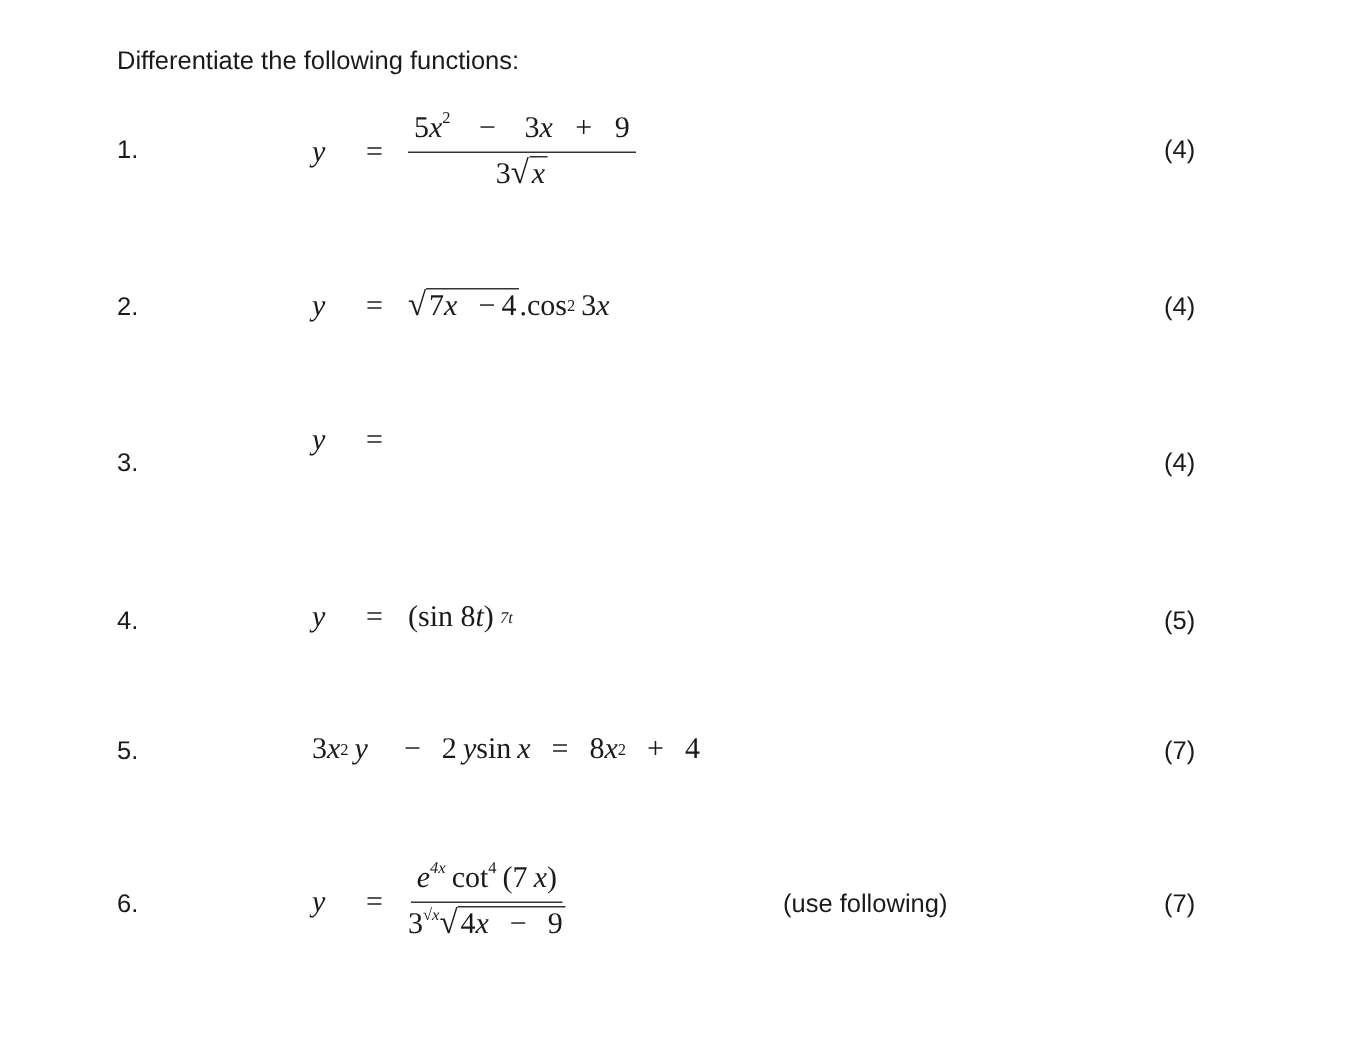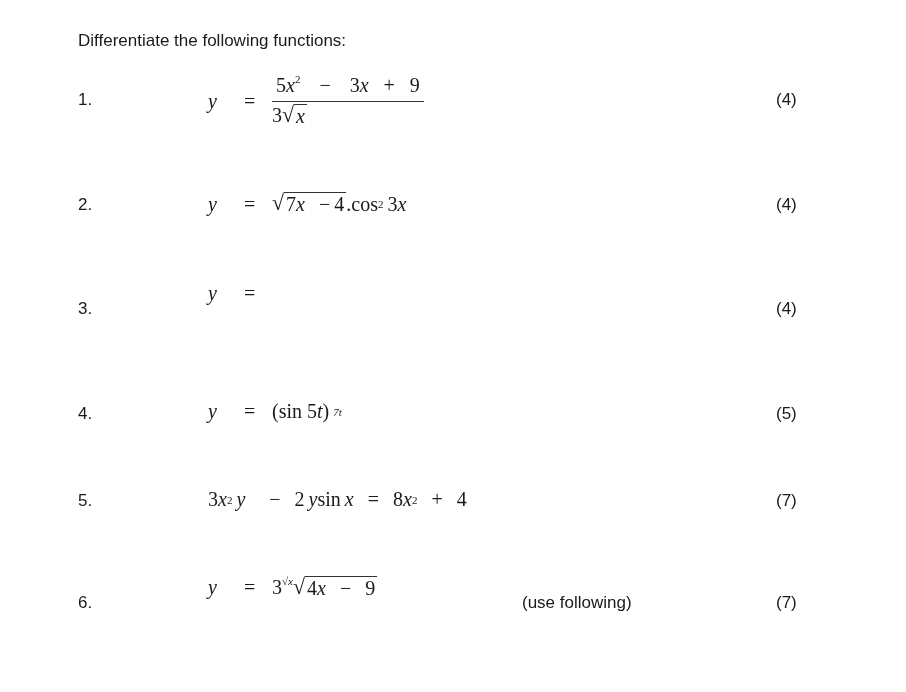--- a/index.html
+++ b/index.html
@@ -14,7 +14,7 @@
   .expr { position: absolute; left: 208px; display: flex; align-items: center; }
   .lhs { width: 36px; display: inline-block; }
   .eq { width: 28px; display: inline-block; text-align: left; }
-  .frac { display: inline-flex; flex-direction: column; align-items: flex-start; }
+  .frac { display: inline-flex; flex-direction: column; align-items: center; }
   .frac .top { padding: 0 4px 4px 4px; border-bottom: 1px solid #333; }
   .frac .bot { padding-top: 2px; }
   sup { font-size: 11px; vertical-align: 9px; line-height: 0; }

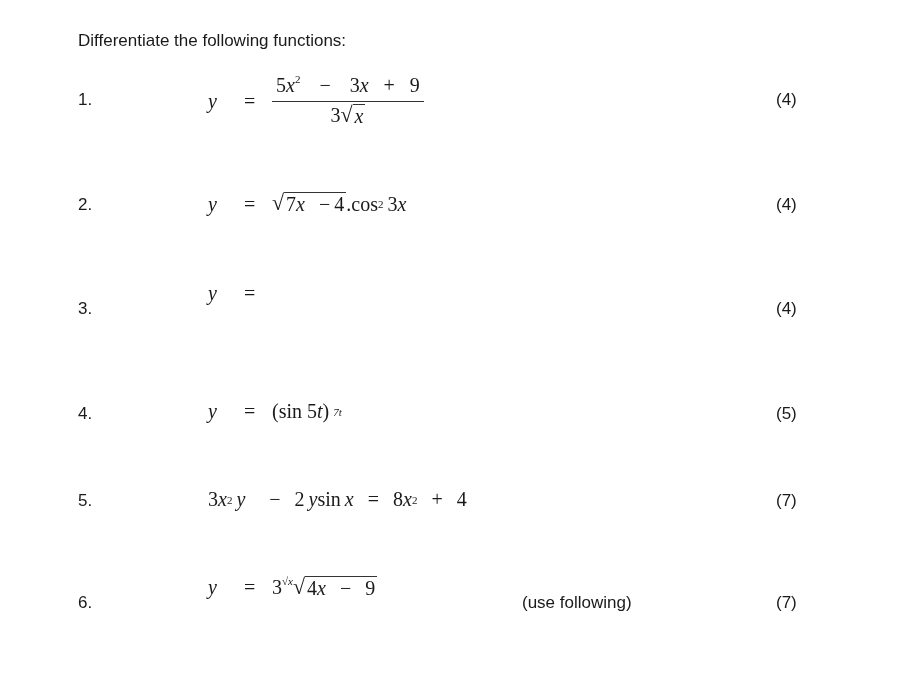--- a/index.html
+++ b/index.html
@@ -76,7 +76,7 @@
 <div class="expr math" style="top:400px">
   <span class="lhs it">y</span>
   <span class="eq">=</span>
-  <span>(sin 5</span><span class="it">t</span><span>)</span> <sup class="it">7t</sup>
+  <span>(sin 8</span><span class="it">t</span><span>)</span> <sup class="it">7t</sup>
 </div>
 <div class="mark sans" style="top:404px">(5)</div>
 

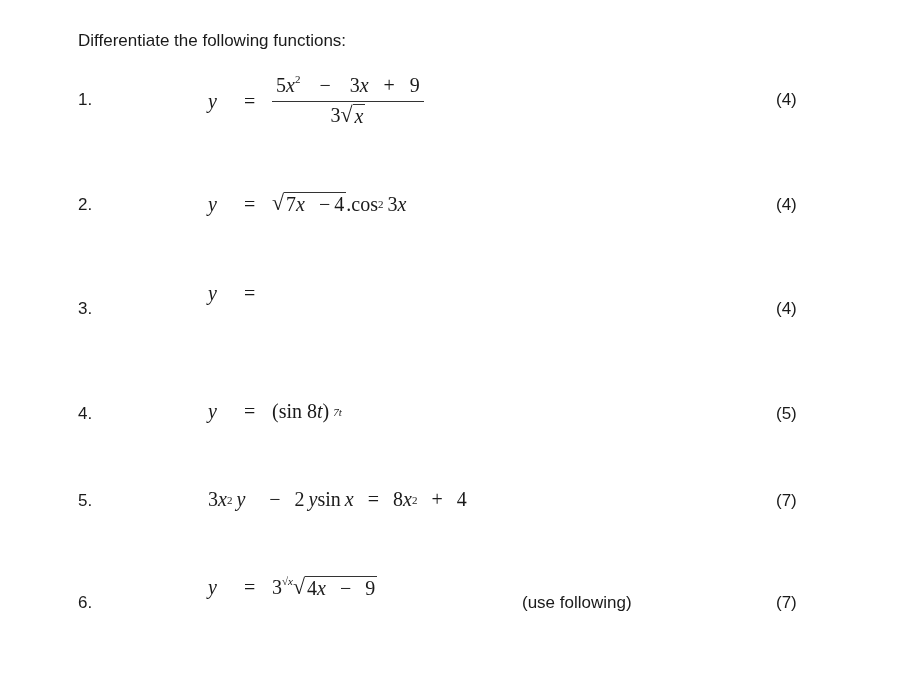--- a/index.html
+++ b/index.html
@@ -96,6 +96,9 @@
   <span class="lhs it">y</span>
   <span class="eq">=</span>
   <span class="frac">
+    <span class="top">
+      <span class="it">e</span><sup class="it">4x</sup> <span>cot</span><sup>4</sup> <span>(7</span> <span class="it">x</span><span>)</span>
+    </span>
     <span class="bot">
       <span>3</span><sup class="it">√x</sup><span class="sqrt">
           <span class="rad">√</span>

